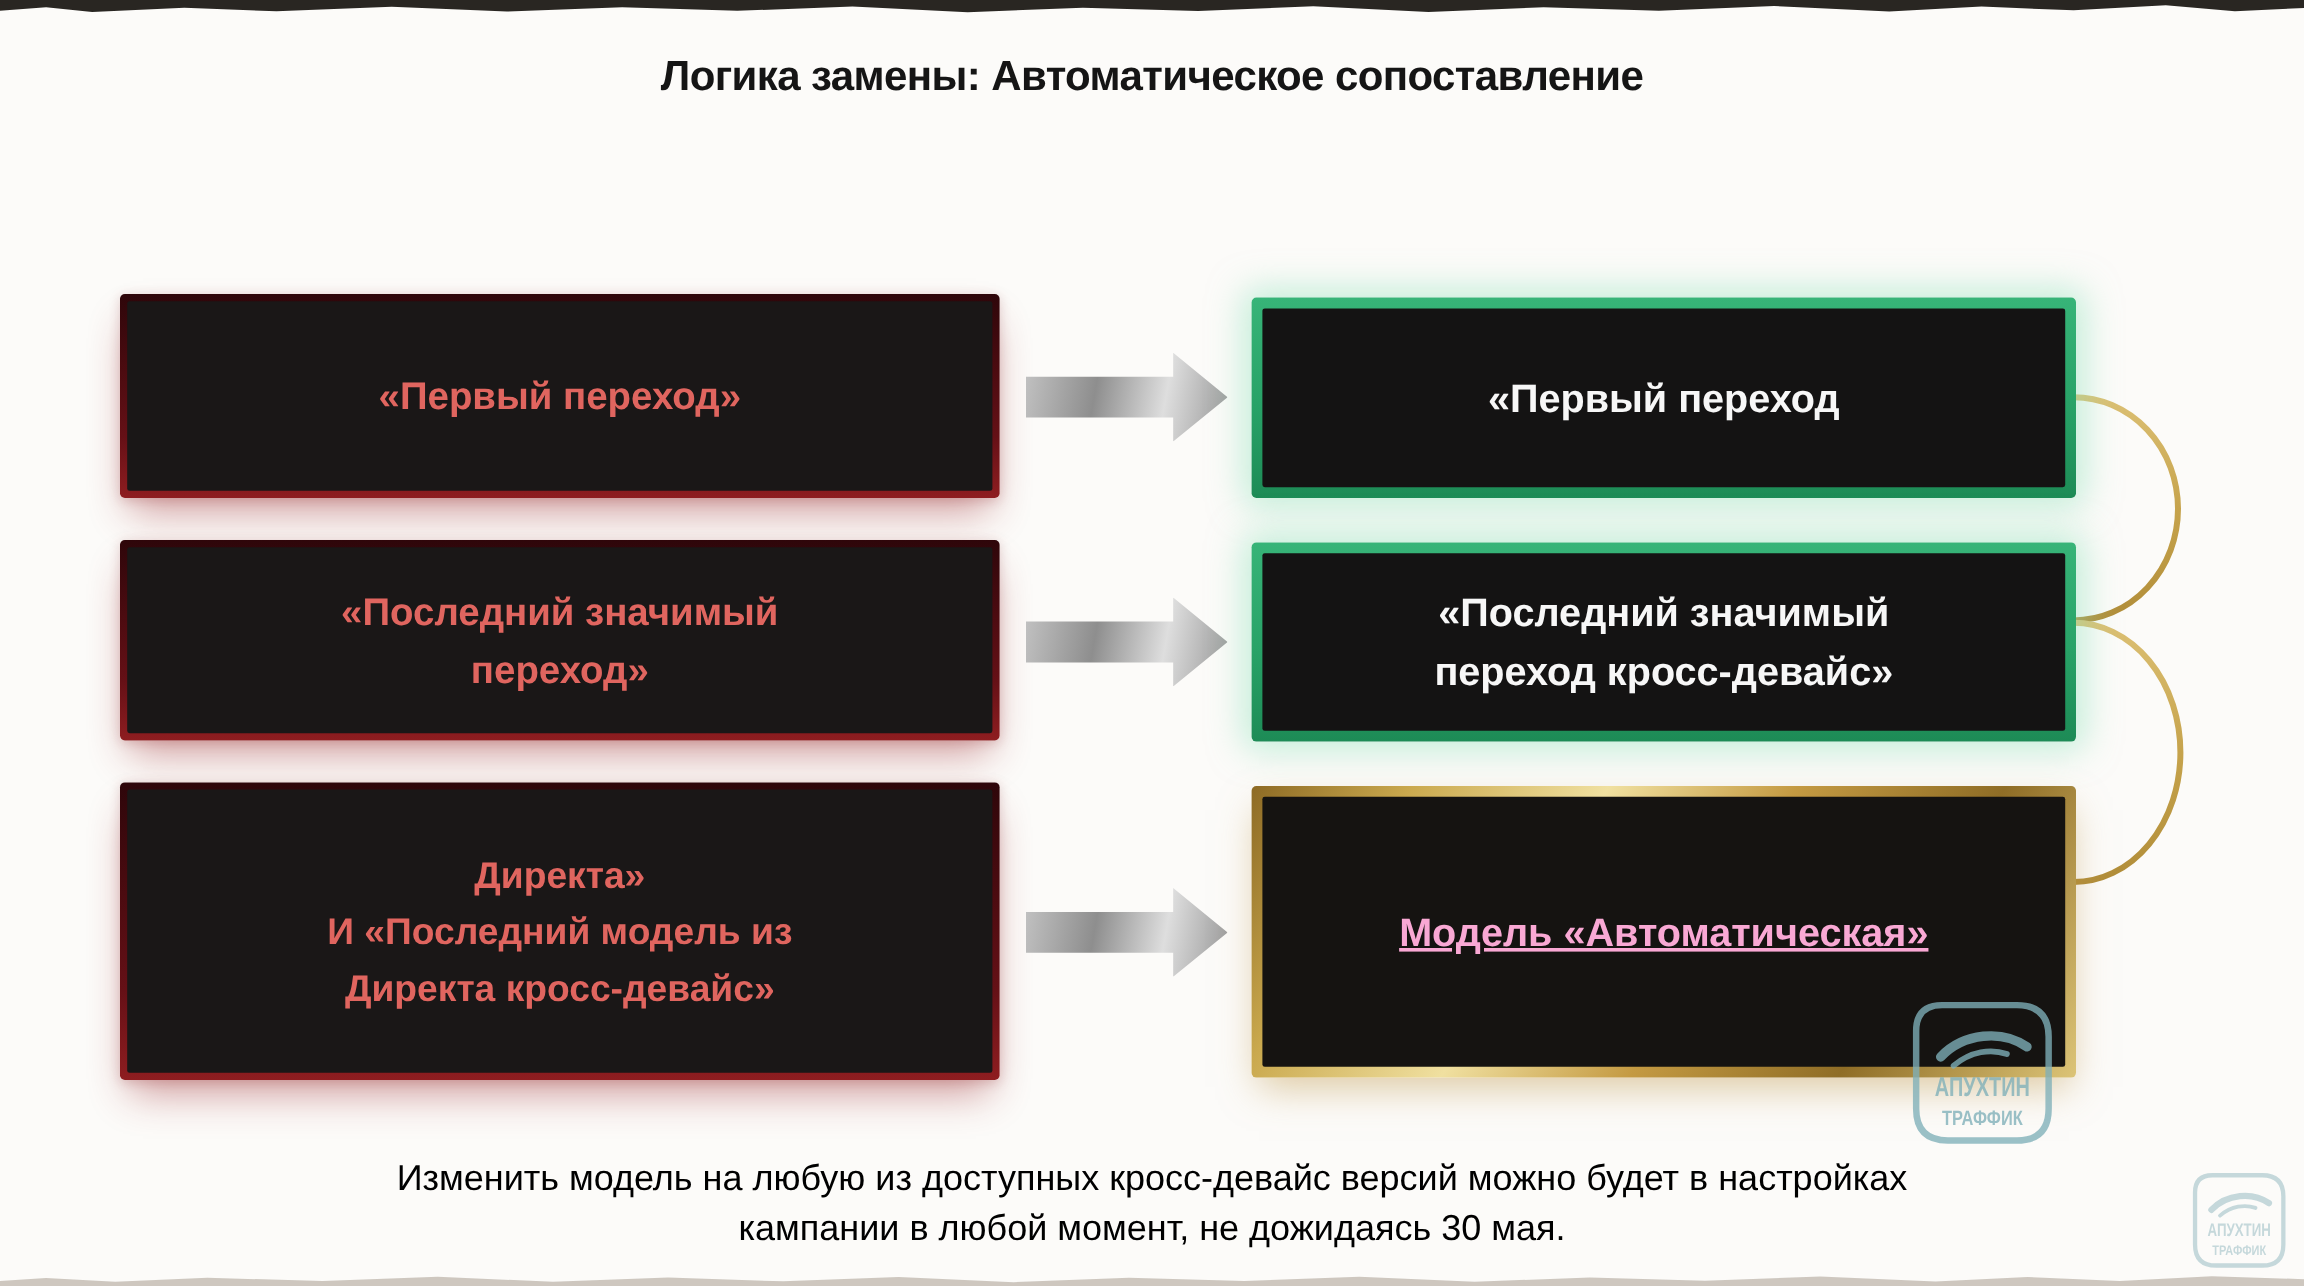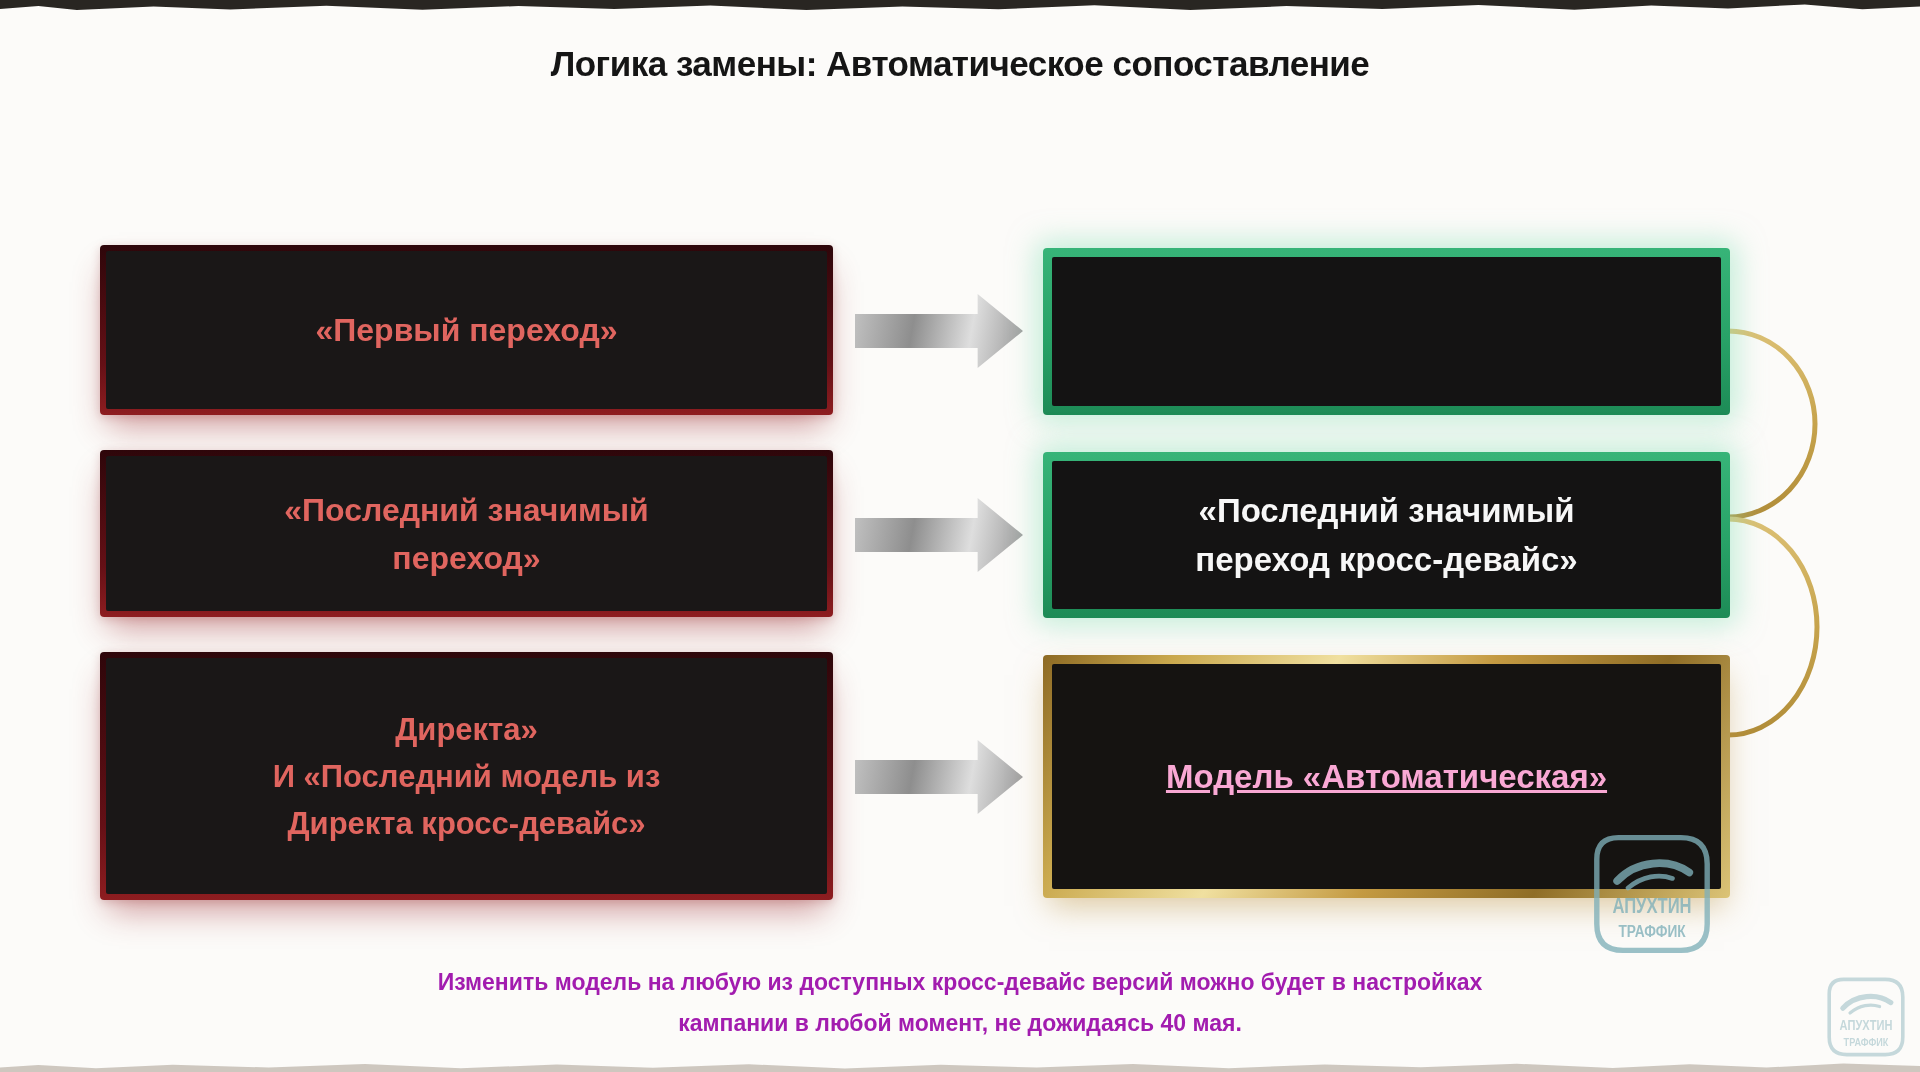--- a/index.html
+++ b/index.html
@@ -95,6 +95,7 @@
   <div class="arrow" style="top:294px;"></div>
   <div class="box gbox" style="top:248px;height:167px;">
     <div class="inner">
+      <span class="bl">«Первый переход</span>
     </div>
   </div>
 

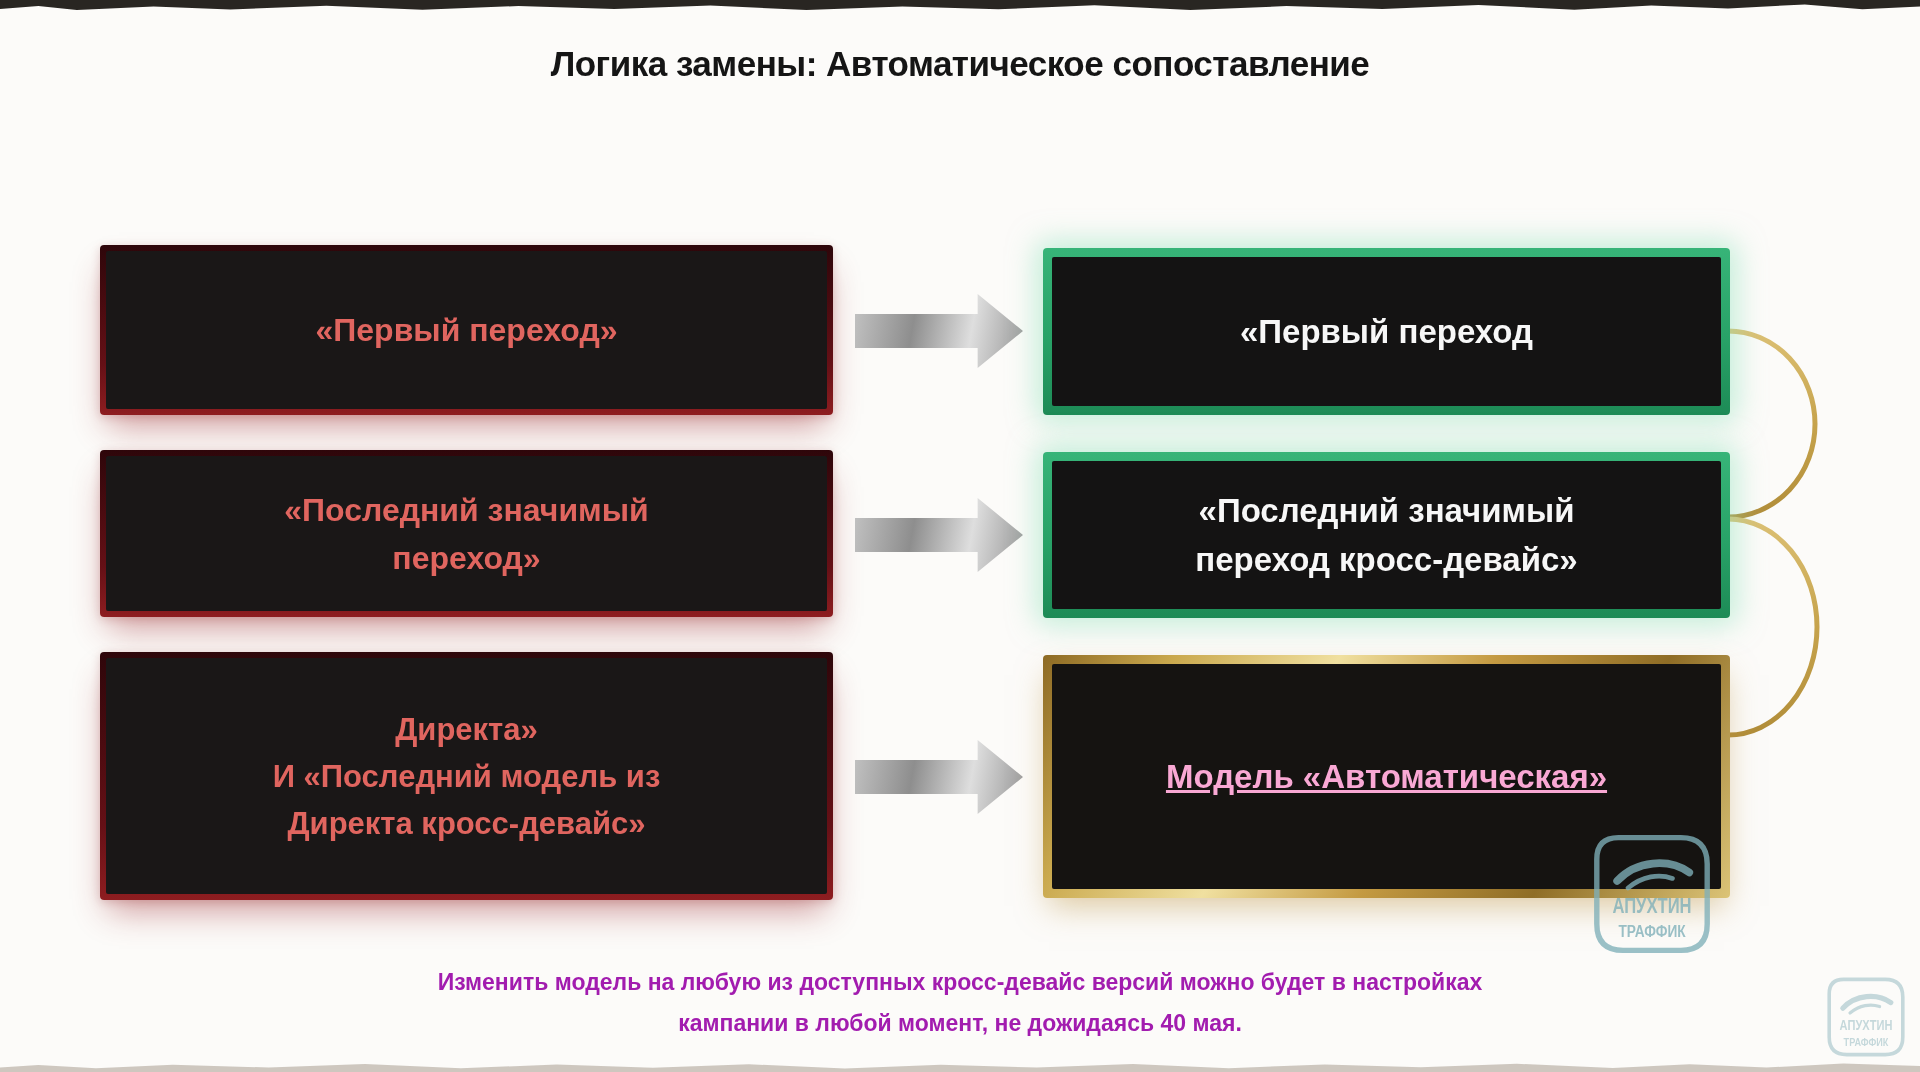--- a/index.html
+++ b/index.html
@@ -59,7 +59,7 @@
   .connectors{position:absolute;top:0;left:0;}
   .caption{
     position:absolute;top:962px;left:0;width:100%;
-    text-align:center;font-size:23px;line-height:41px;color:#a21caf;font-weight:700;
+    text-align:center;font-size:30px;line-height:41px;color:#000000;font-weight:400;
   }
   .wm{position:absolute;}
   .wm text{font-family:"Liberation Sans","DejaVu Sans",sans-serif;font-weight:700;}

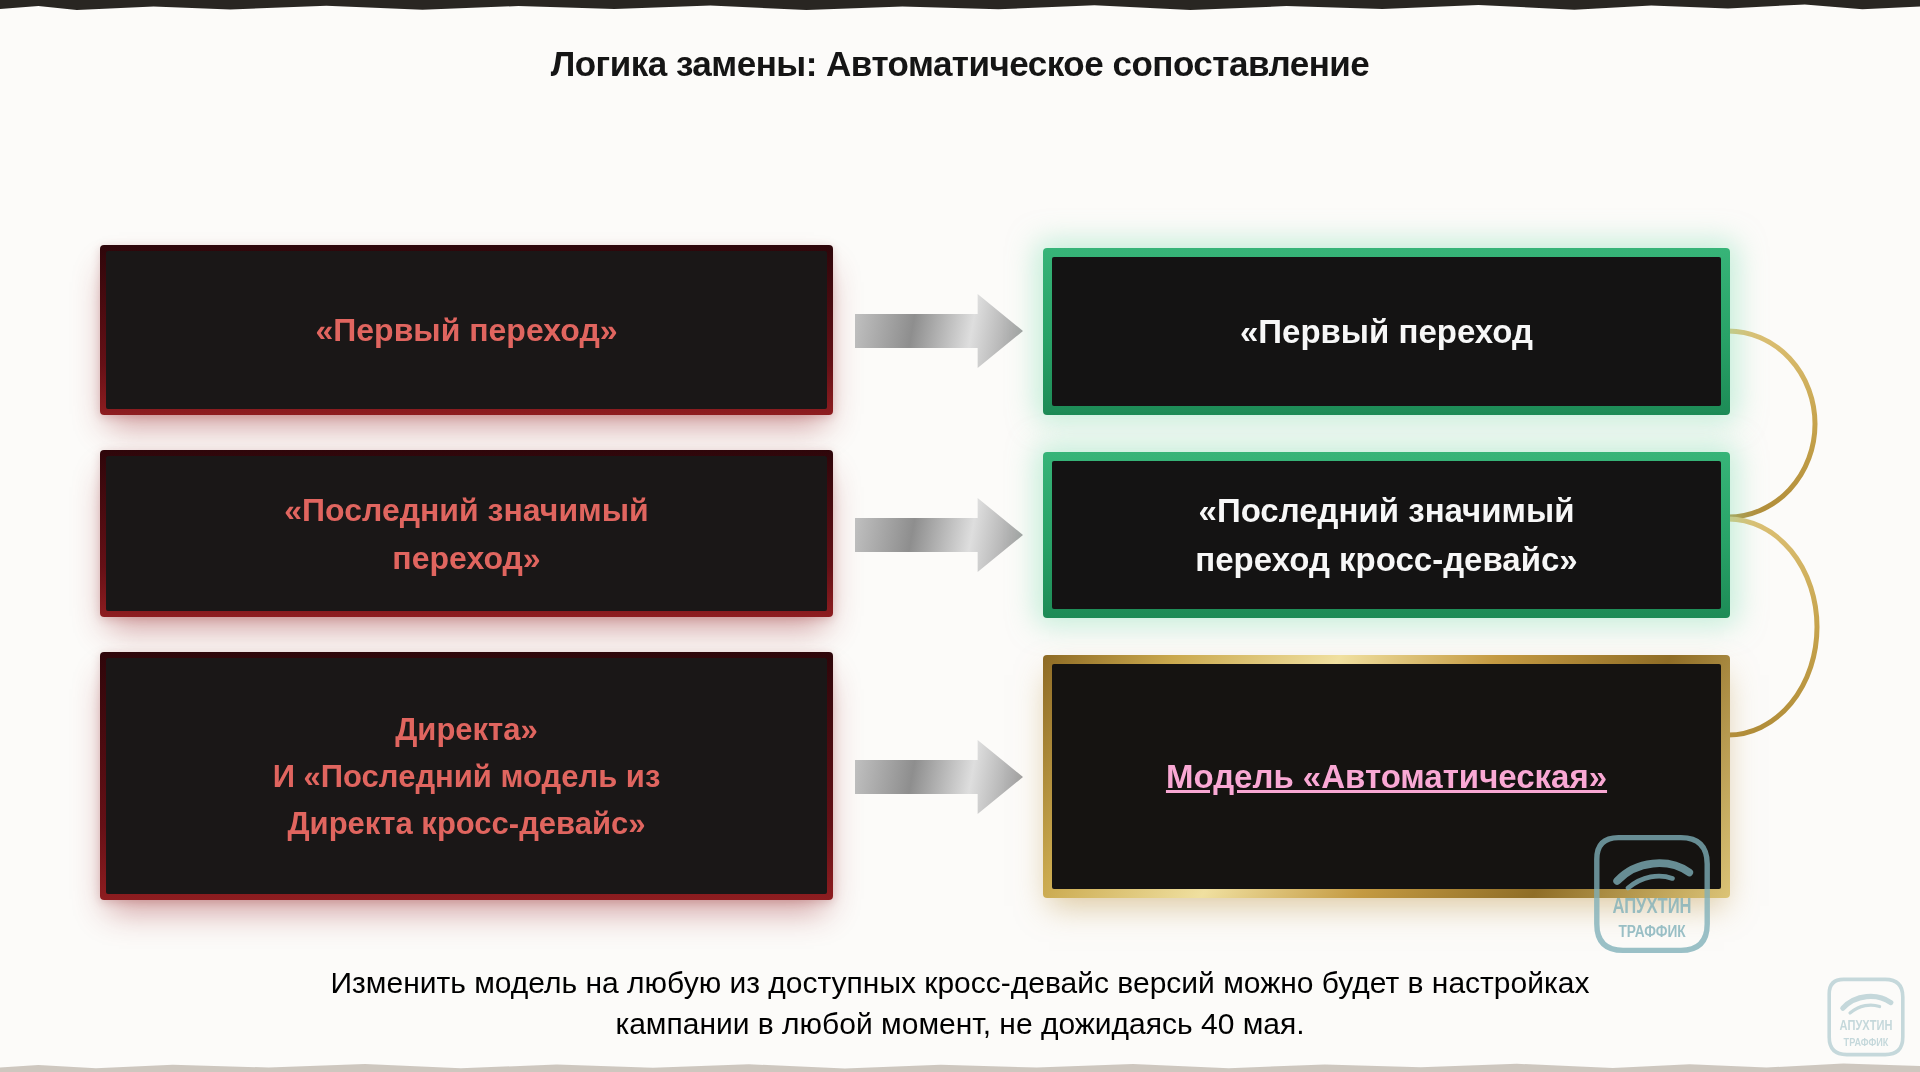--- a/index.html
+++ b/index.html
@@ -129,7 +129,7 @@
 
   <div class="caption">
     <span class="bl">Изменить модель на любую из доступных кросс-девайс версий можно будет в настройках</span>
-    <span class="bl">кампании в любой момент, не дожидаясь 40 мая.</span>
+    <span class="bl">кампании в любой момент, не дожидаясь 30 мая.</span>
   </div>
 
   <svg class="wm wm1" viewBox="0 0 100 102">

